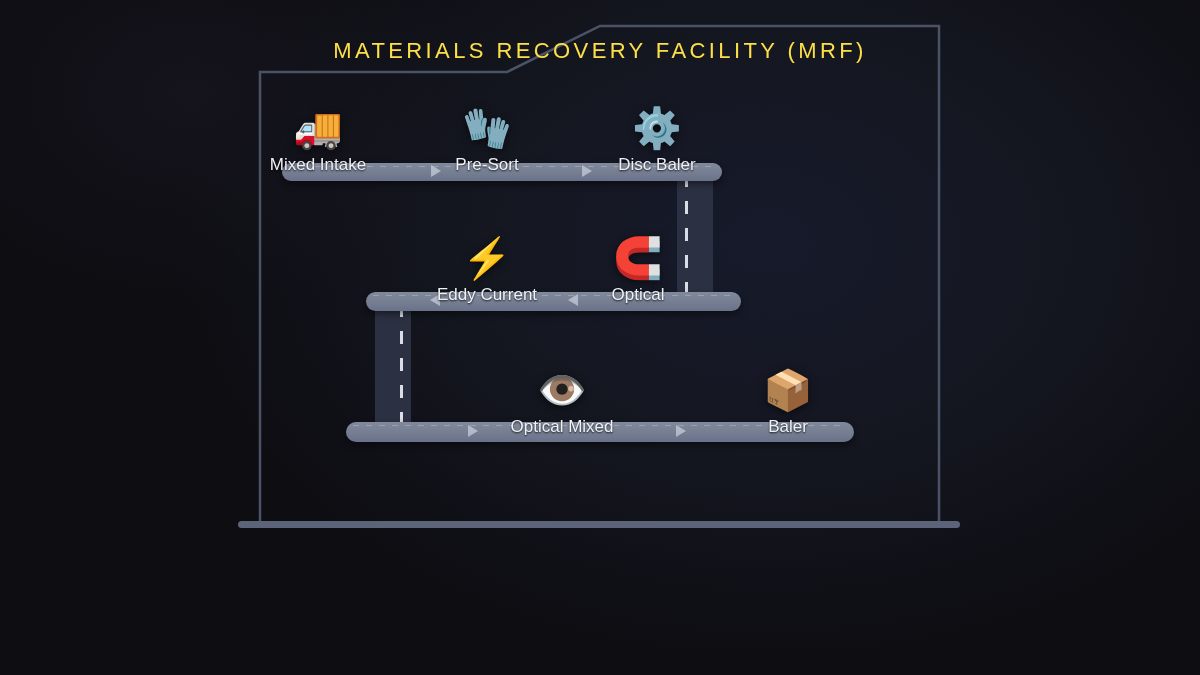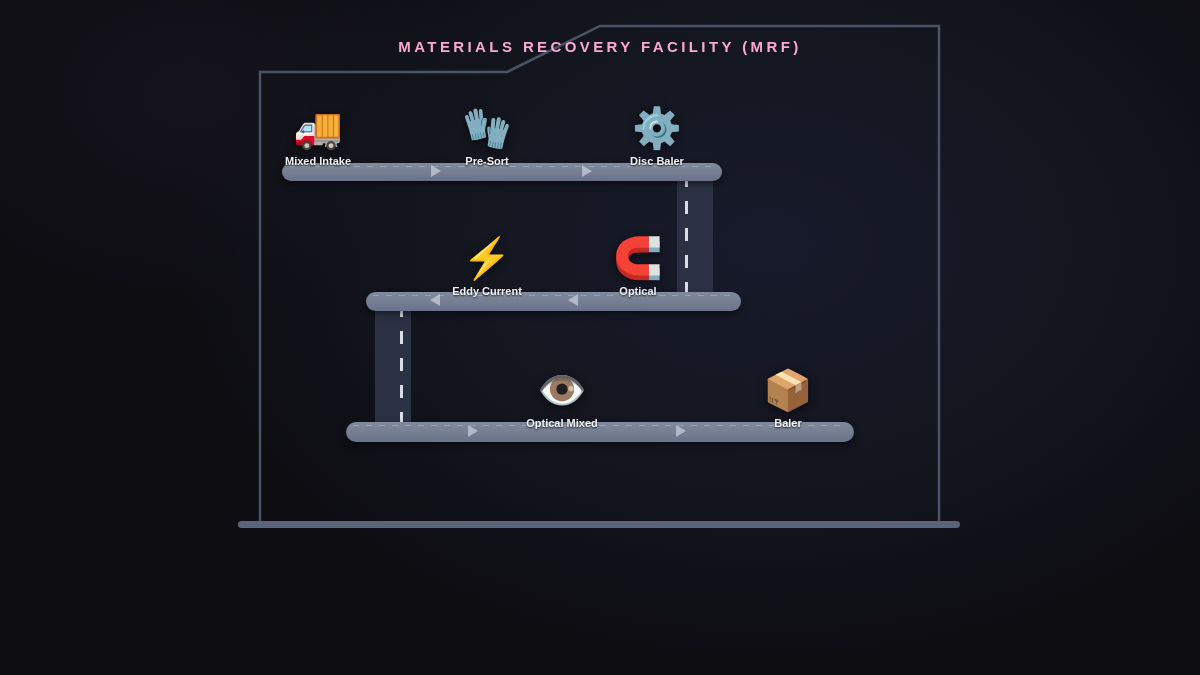--- a/index.html
+++ b/index.html
@@ -26,10 +26,10 @@
     position:absolute;
     left:0; top:38px; width:1200px;
     text-align:center;
-    font-size:15px;
+    font-size:22px;
     letter-spacing:3.4px;
-    font-weight:700;
-    color:#f9a8d4;
+    font-weight:400;
+    color:#fde047;
   }
 
   

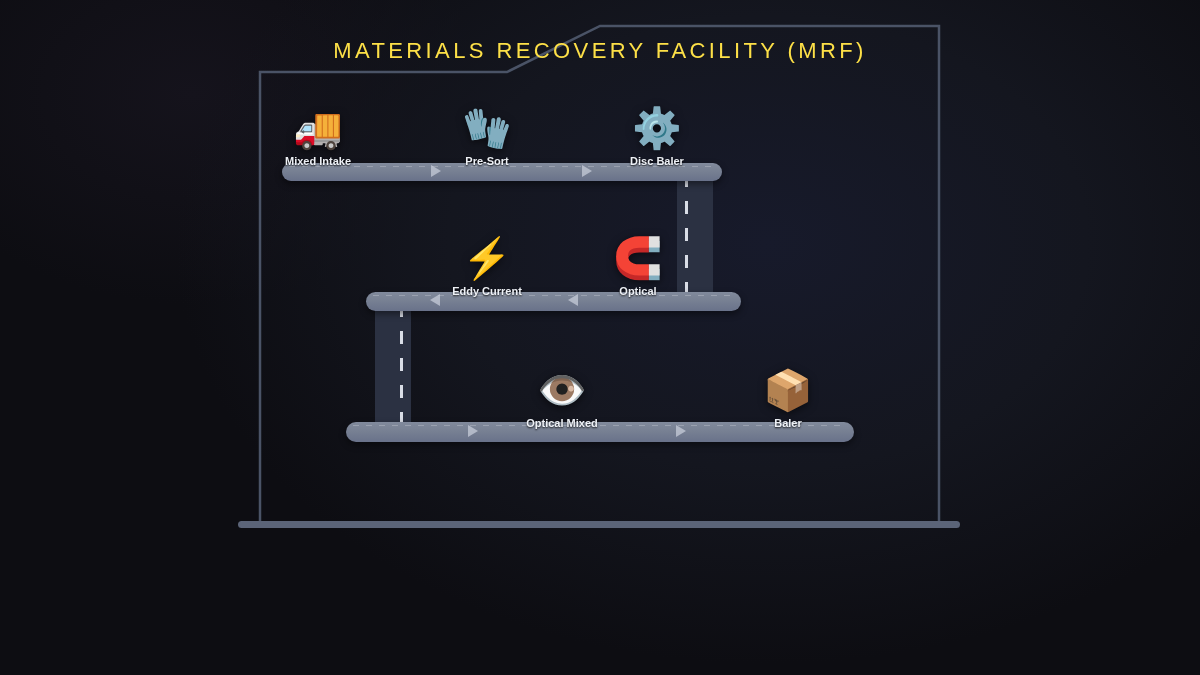--- a/index.html
+++ b/index.html
@@ -62,8 +62,8 @@
   .station .label {
     display:block;
     margin-top:7px;
-    font-size:11px;
-    font-weight:700;
+    font-size:17px;
+    font-weight:400;
     color:#eef1f6;
     white-space:nowrap;
     text-shadow:0 1px 2px rgba(0,0,0,0.85);

